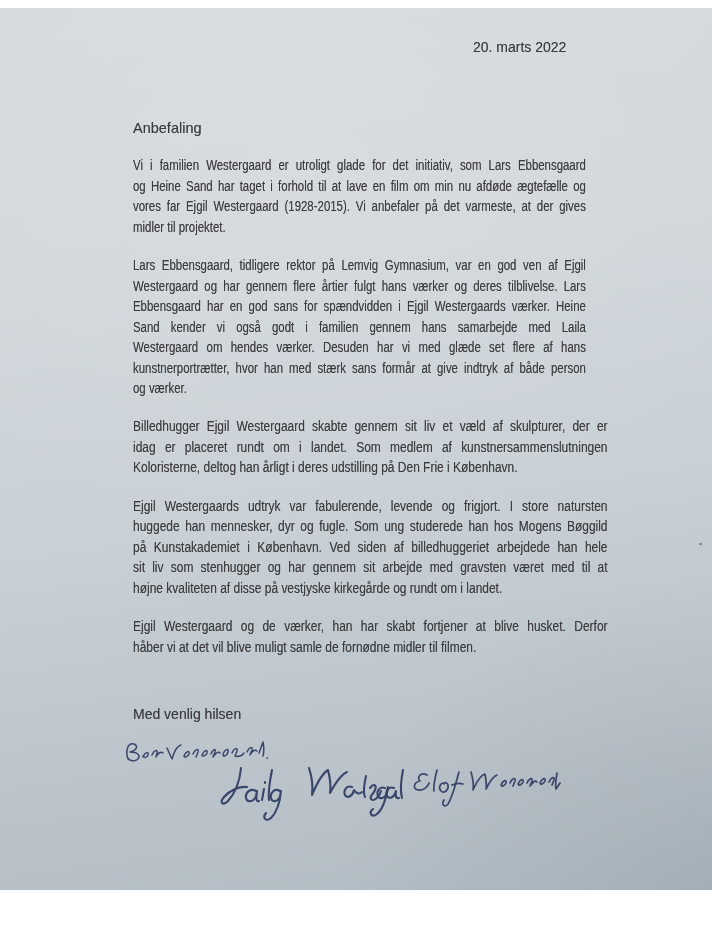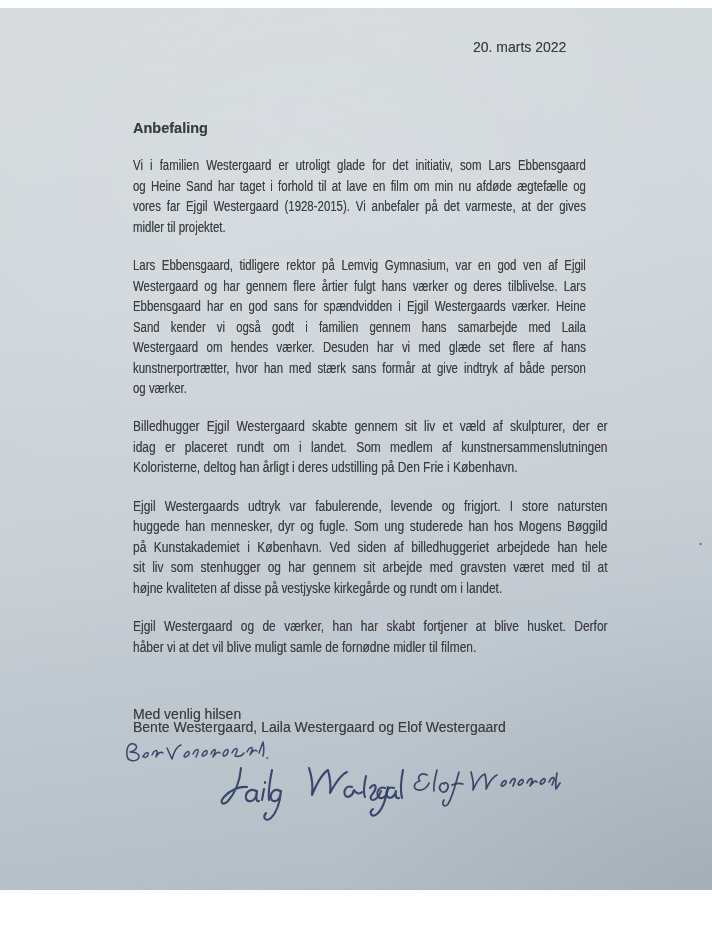--- a/index.html
+++ b/index.html
@@ -21,7 +21,7 @@
   }
   .txt { color:#3b3b3d; text-shadow:0 0 0.6px rgba(59,59,61,0.5); }
   .date { position:absolute; left:473px; top:31px; font-size:14px; }
-  .heading { position:absolute; left:133px; top:112px; font-size:14.5px; font-weight:700;text-align:right; }
+  .heading { position:absolute; left:133px; top:112px; font-size:14.5px; font-weight:400;text-align:right; }
   .bodyblock {
     position:absolute; left:133px; width:555px;
     font-size:14px; line-height:20.5px;

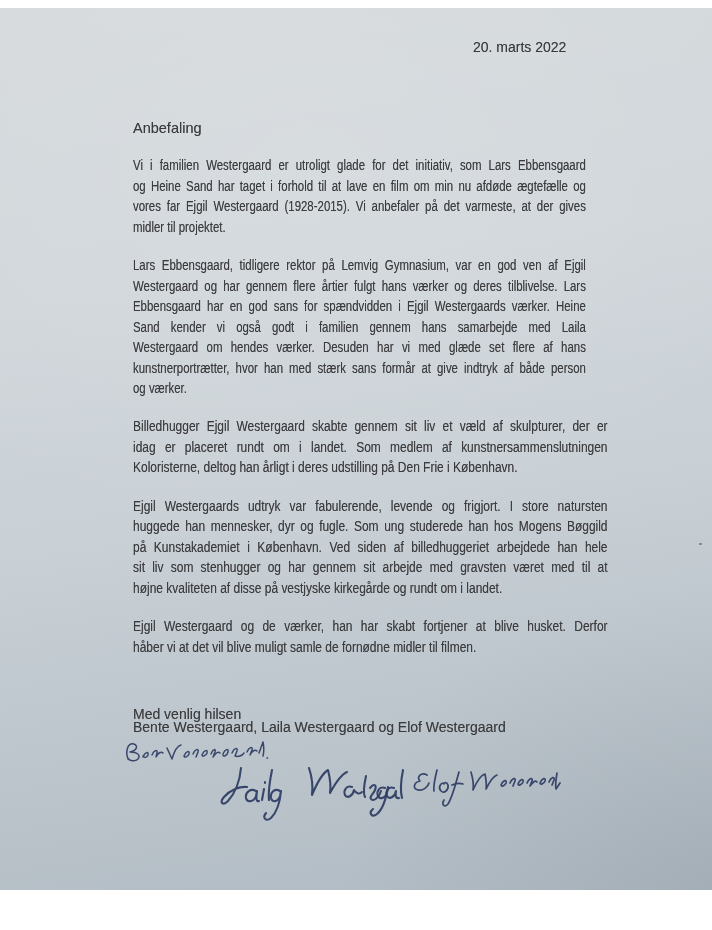--- a/index.html
+++ b/index.html
@@ -89,7 +89,6 @@
     </div>
 
     <div class="txt closing">Med venlig hilsen</div>
-    <div class="txt names">Bente Westergaard, Laila Westergaard og Elof Westergaard</div>
 
     <svg class="sigs" viewBox="0 0 560 95" role="img">
       <g class="sig-thin" aria-label="Bente Westergaard.">

